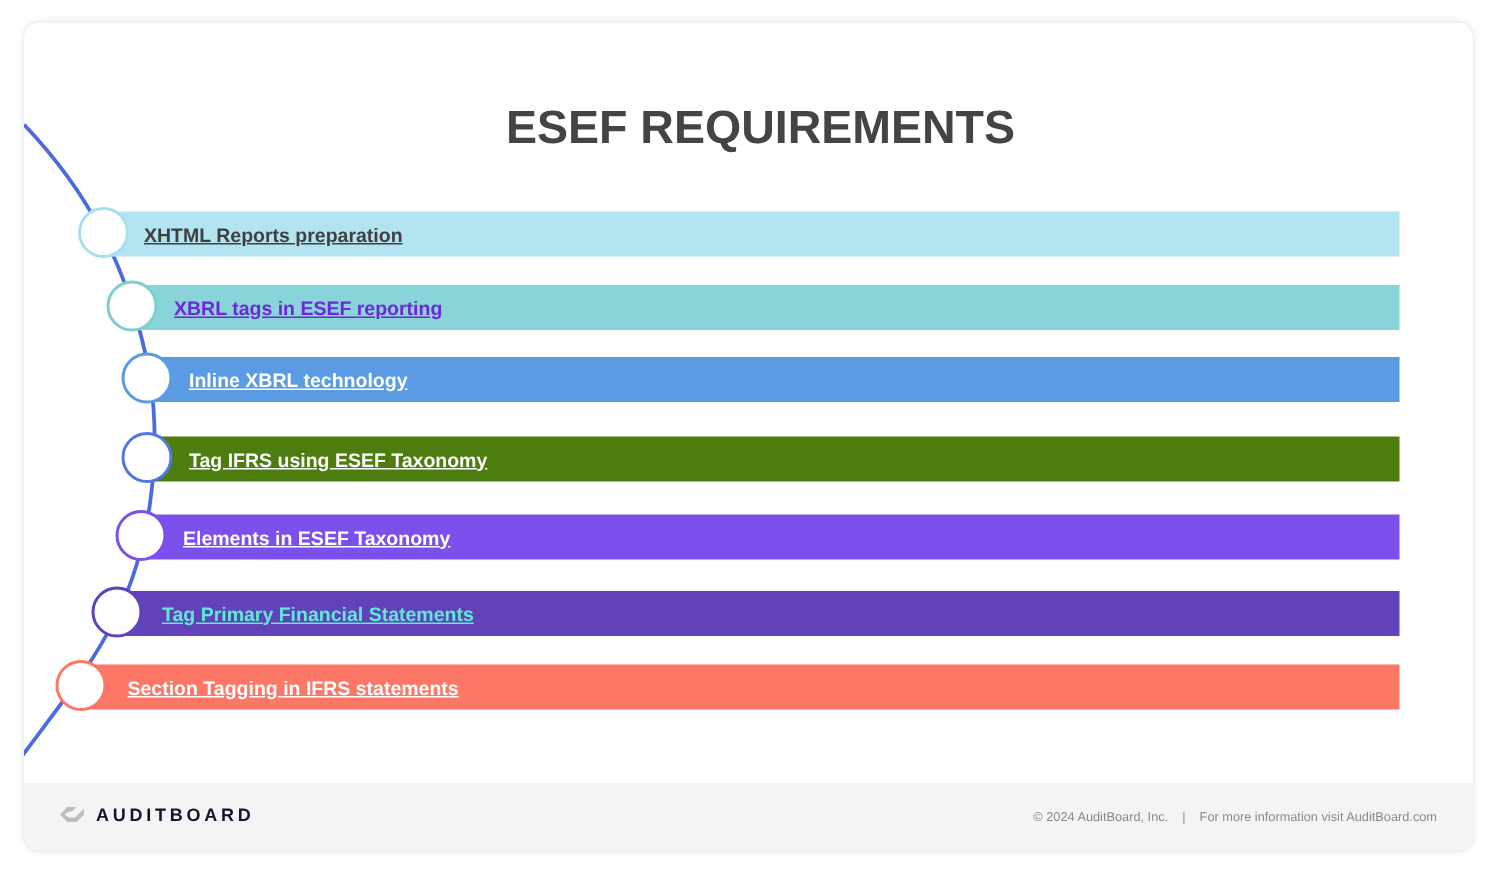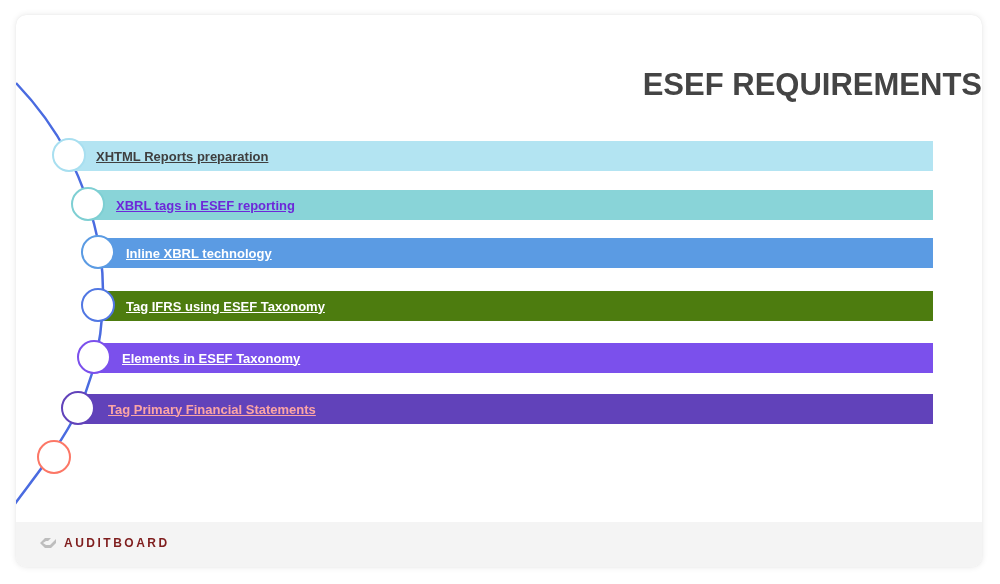--- a/index.html
+++ b/index.html
@@ -14,7 +14,7 @@
       overflow: hidden;
     }
     .title {
-      position: absolute; left: 16px; right: 0; top: 52px; text-align: right;
+      position: absolute; left: 16px; right: 0; top: 52px; text-align: center;
       font-size: 31px; font-weight: bold; color: #444444; letter-spacing: 0px;
     }
     .curve { position: absolute; left: 0; top: 0; }

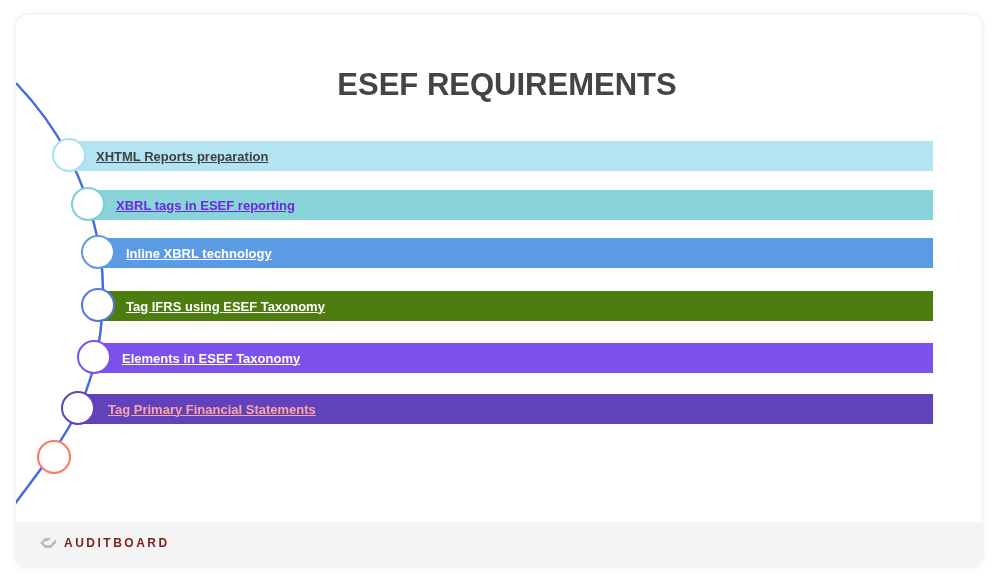--- a/index.html
+++ b/index.html
@@ -77,7 +77,7 @@
   </div>
   <div class="node" style="left:61px; top:325px; border-color:#7b50ec;"></div>
 
-  <div class="bar" style="left:62px; top:379px; width:855px; background:#6142ba; padding-left:30px; box-sizing:border-box; color:#fca5a5;">
+  <div class="bar" style="left:62px; top:379px; width:855px; background:#6142ba; padding-left:30px; box-sizing:border-box; color:#5eead4;">
     <span class="label">Tag Primary Financial Statements</span>
   </div>
   <div class="node" style="left:45px; top:376px; border-color:#6142ba;"></div>

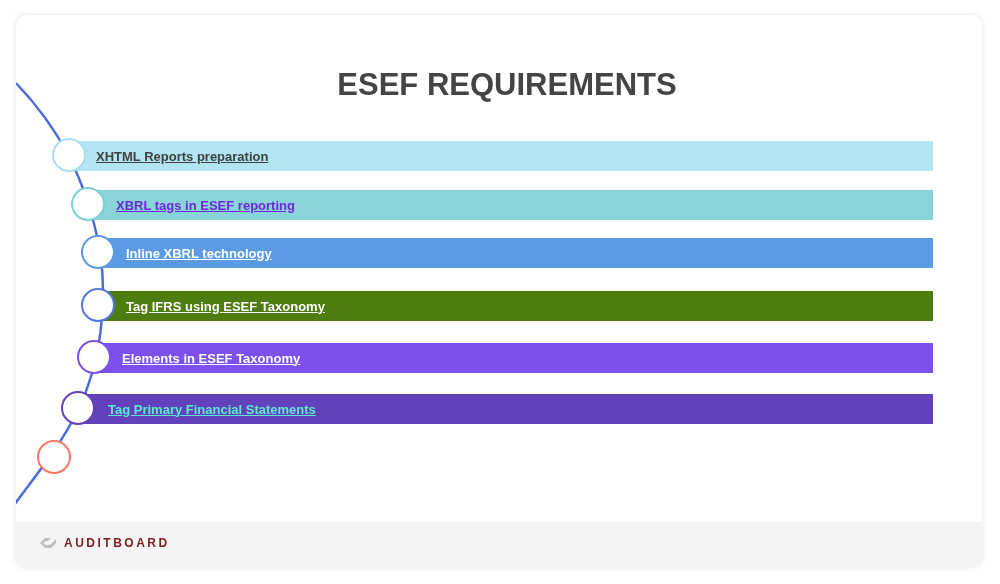--- a/index.html
+++ b/index.html
@@ -82,6 +82,9 @@
   </div>
   <div class="node" style="left:45px; top:376px; border-color:#6142ba;"></div>
 
+  <div class="bar" style="left:38px; top:428px; width:879px; background:#fc7766; padding-left:31px; box-sizing:border-box; color:#ffffff;">
+    <span class="label">Section Tagging in IFRS statements</span>
+  </div>
   <div class="node" style="left:21px; top:425px; border-color:#fc7766;"></div>
 
   <div class="footer">

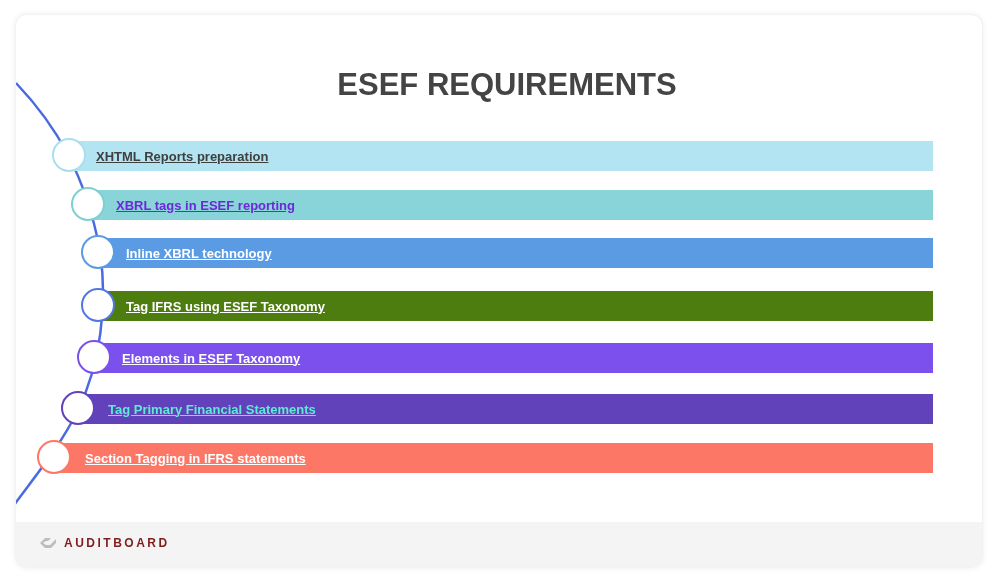--- a/index.html
+++ b/index.html
@@ -33,7 +33,7 @@
     }
     .logo {
       position: absolute; left: 22px; top: 14px; display: flex; align-items: center;
-      color: #7f1d1d; font-size: 12px; font-weight: bold; letter-spacing: 2.5px;
+      color: #0f172a; font-size: 12px; font-weight: bold; letter-spacing: 2.5px;
     }
     .logo svg { margin-right: 6px; }
     .copy {

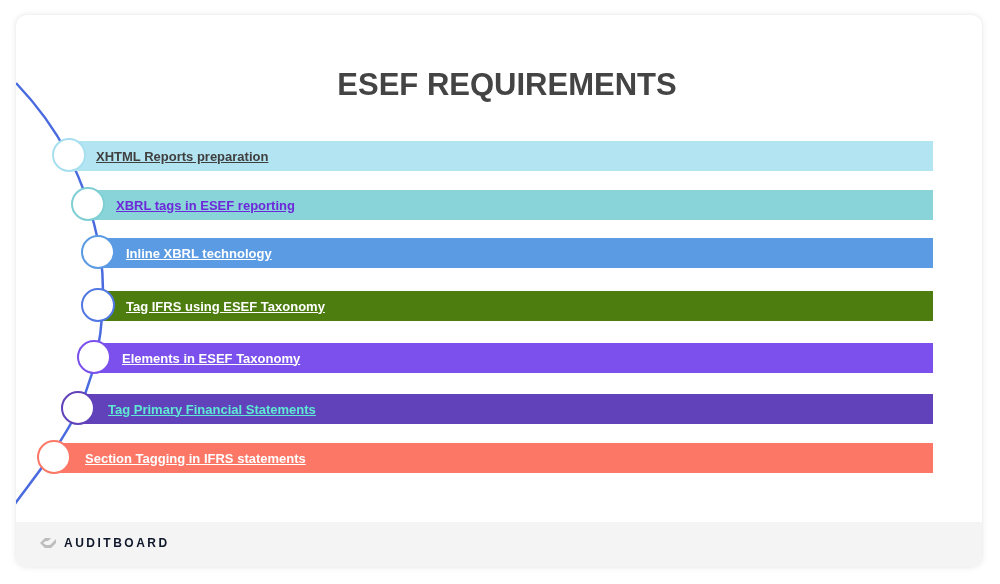--- a/index.html
+++ b/index.html
@@ -94,6 +94,11 @@
       </svg>
       <span>AUDITBOARD</span>
     </div>
+    <div class="copy">
+      <span>© 2024  AuditBoard, Inc.</span>
+      <span class="sep">|</span>
+      <span>For more information visit AuditBoard.com</span>
+    </div>
   </div>
 
 </div>

